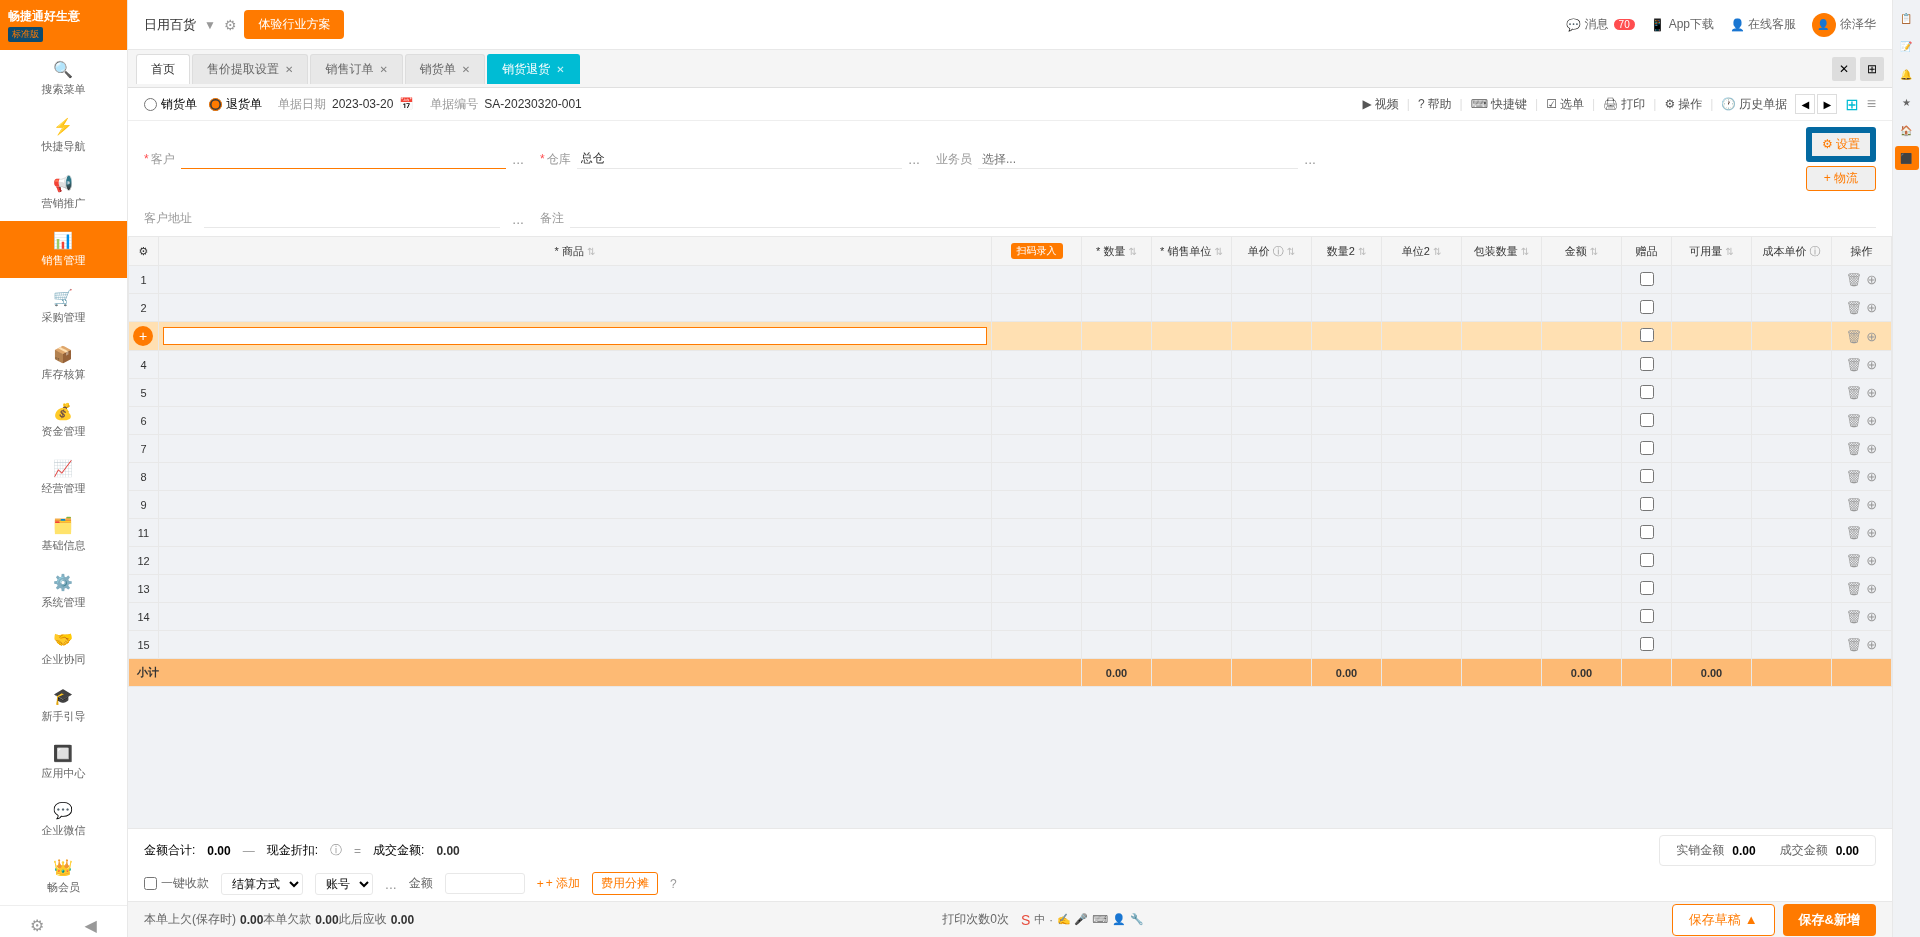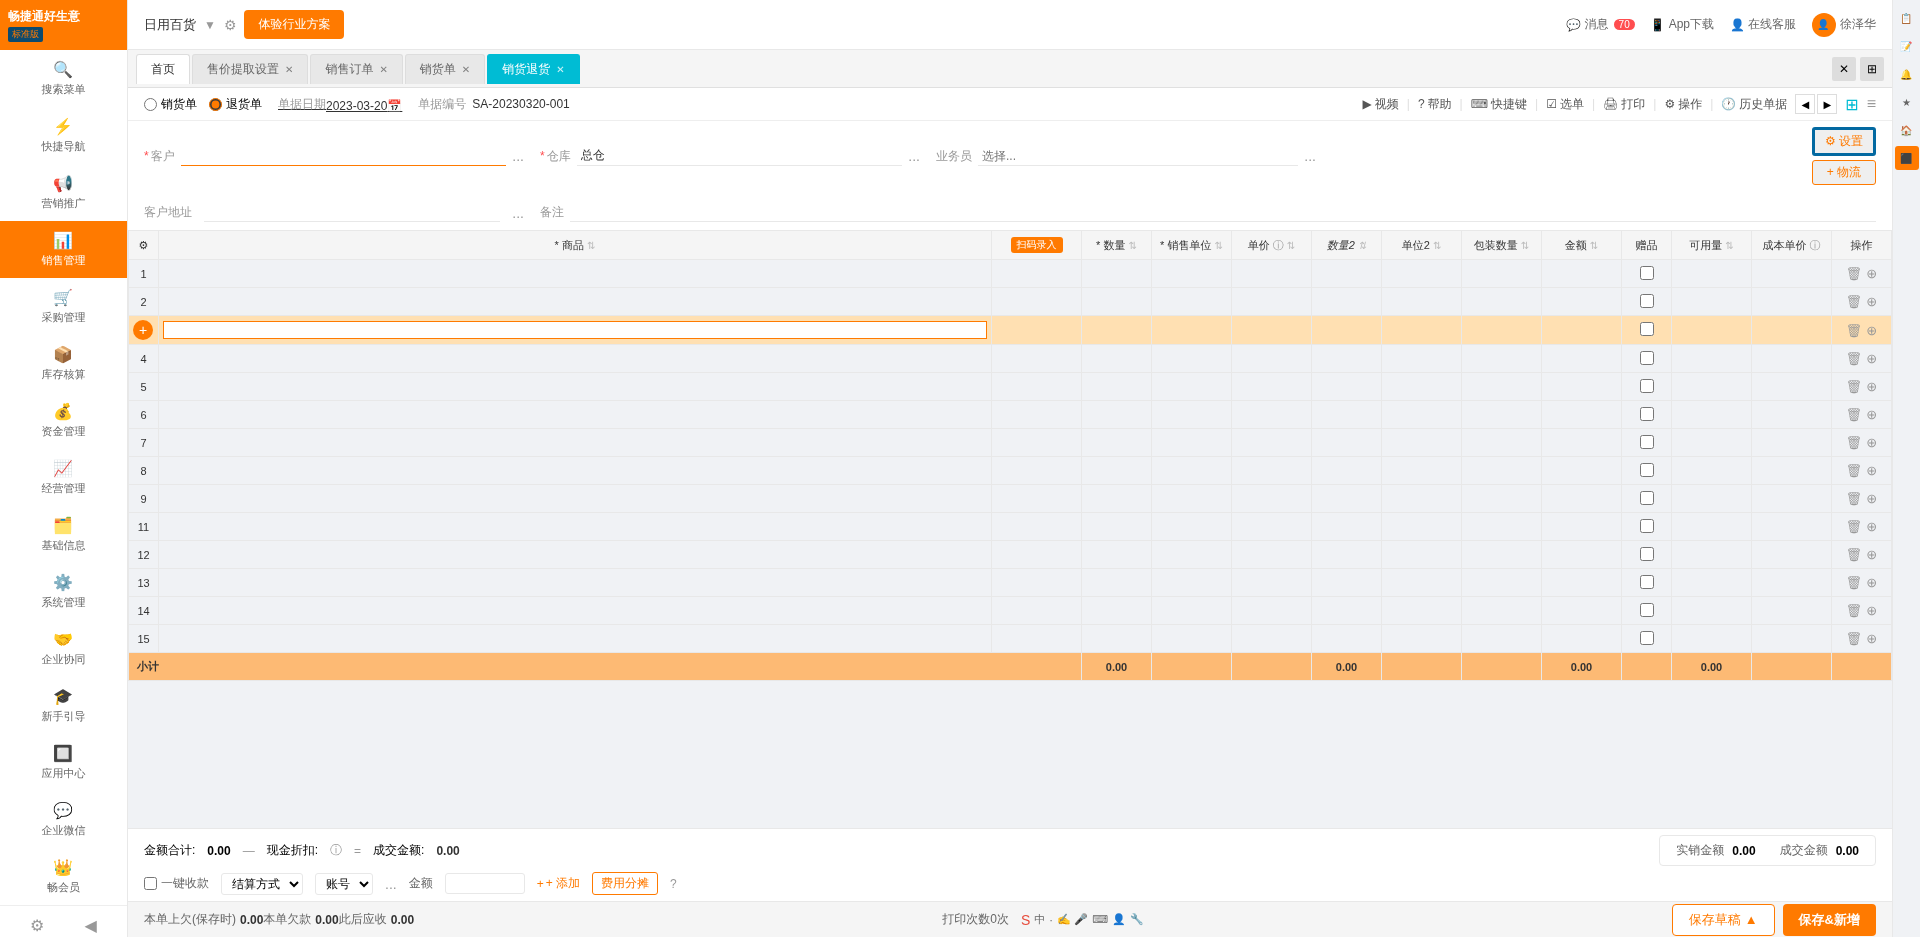--- a/index.html
+++ b/index.html
@@ -40,7 +40,7 @@
     .radio-group { display: flex; gap: 12px; align-items: center; }
     .radio-label { display: flex; align-items: center; gap: 4px; cursor: pointer; }
     .radio-label input { accent-color: #ff7a00; }
-    .date-field { display: flex; align-items: flex-end; color: #333; text-decoration: underline; }
+    .date-field { display: flex; align-items: center; gap: 6px; color: #333; }
     .doc-number { display: flex; align-items: center; gap: 6px; color: #333; }
     .field-group { display: flex; align-items: center; gap: 6px; flex: 1; }
     .field-label { color: #999; white-space: nowrap; }

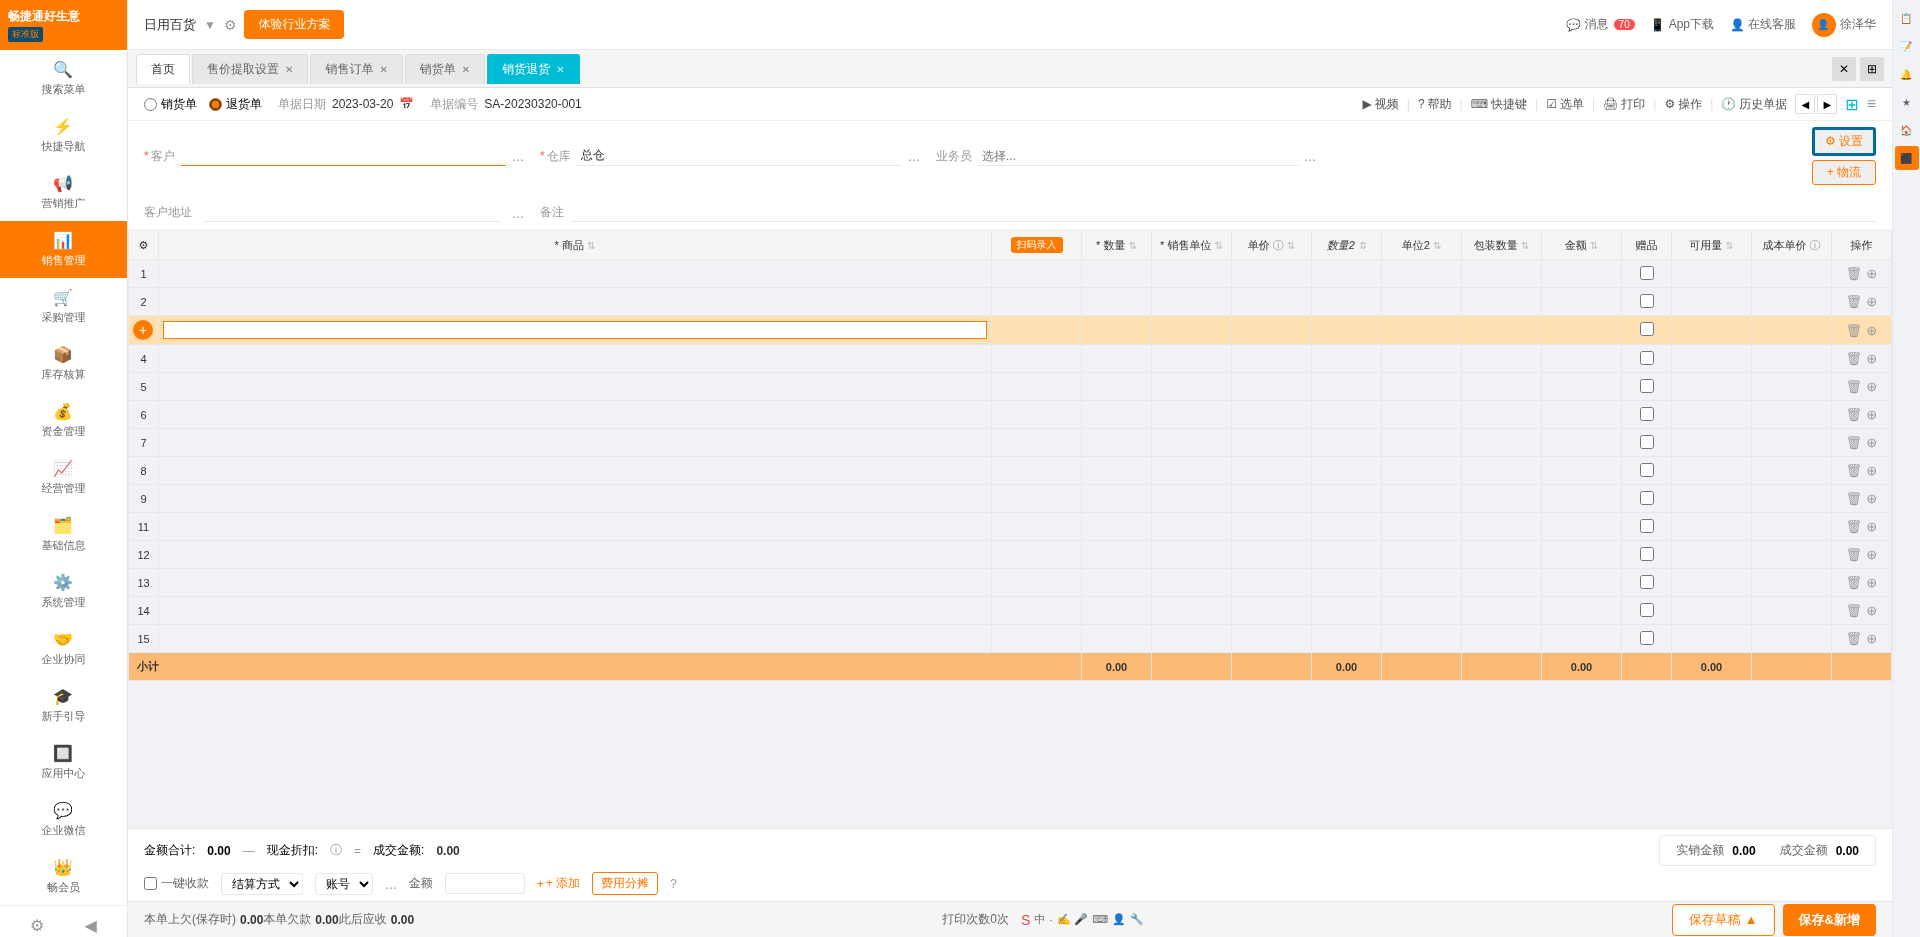--- a/index.html
+++ b/index.html
@@ -48,7 +48,7 @@
     .field-input { border: none; border-bottom: 1px solid #e8e8e8; padding: 2px 4px; flex: 1; font-size: 12px; color: #333; outline: none; background: transparent; min-width: 80px; }
     .field-dots { color: #999; font-size: 14px; cursor: pointer; }
     .toolbar-right { margin-left: auto; display: flex; align-items: center; gap: 8px; color: #666; font-size: 12px; }
-    .settings-btn { border: 3px solid #0369a1; color: #ff7a00; padding: 3px 10px; border-radius: 3px; cursor: pointer; font-size: 12px; }
+    .settings-btn { border: 6px solid #0369a1; color: #ff7a00; padding: 3px 10px; border-radius: 3px; cursor: pointer; font-size: 12px; }
     .add-logistics-btn { border: 1px solid #ff7a00; color: #ff7a00; padding: 3px 10px; border-radius: 3px; cursor: pointer; font-size: 12px; }
     .customer-address { display: flex; align-items: center; gap: 12px; }
     .remark { display: flex; align-items: center; gap: 6px; flex: 1; }

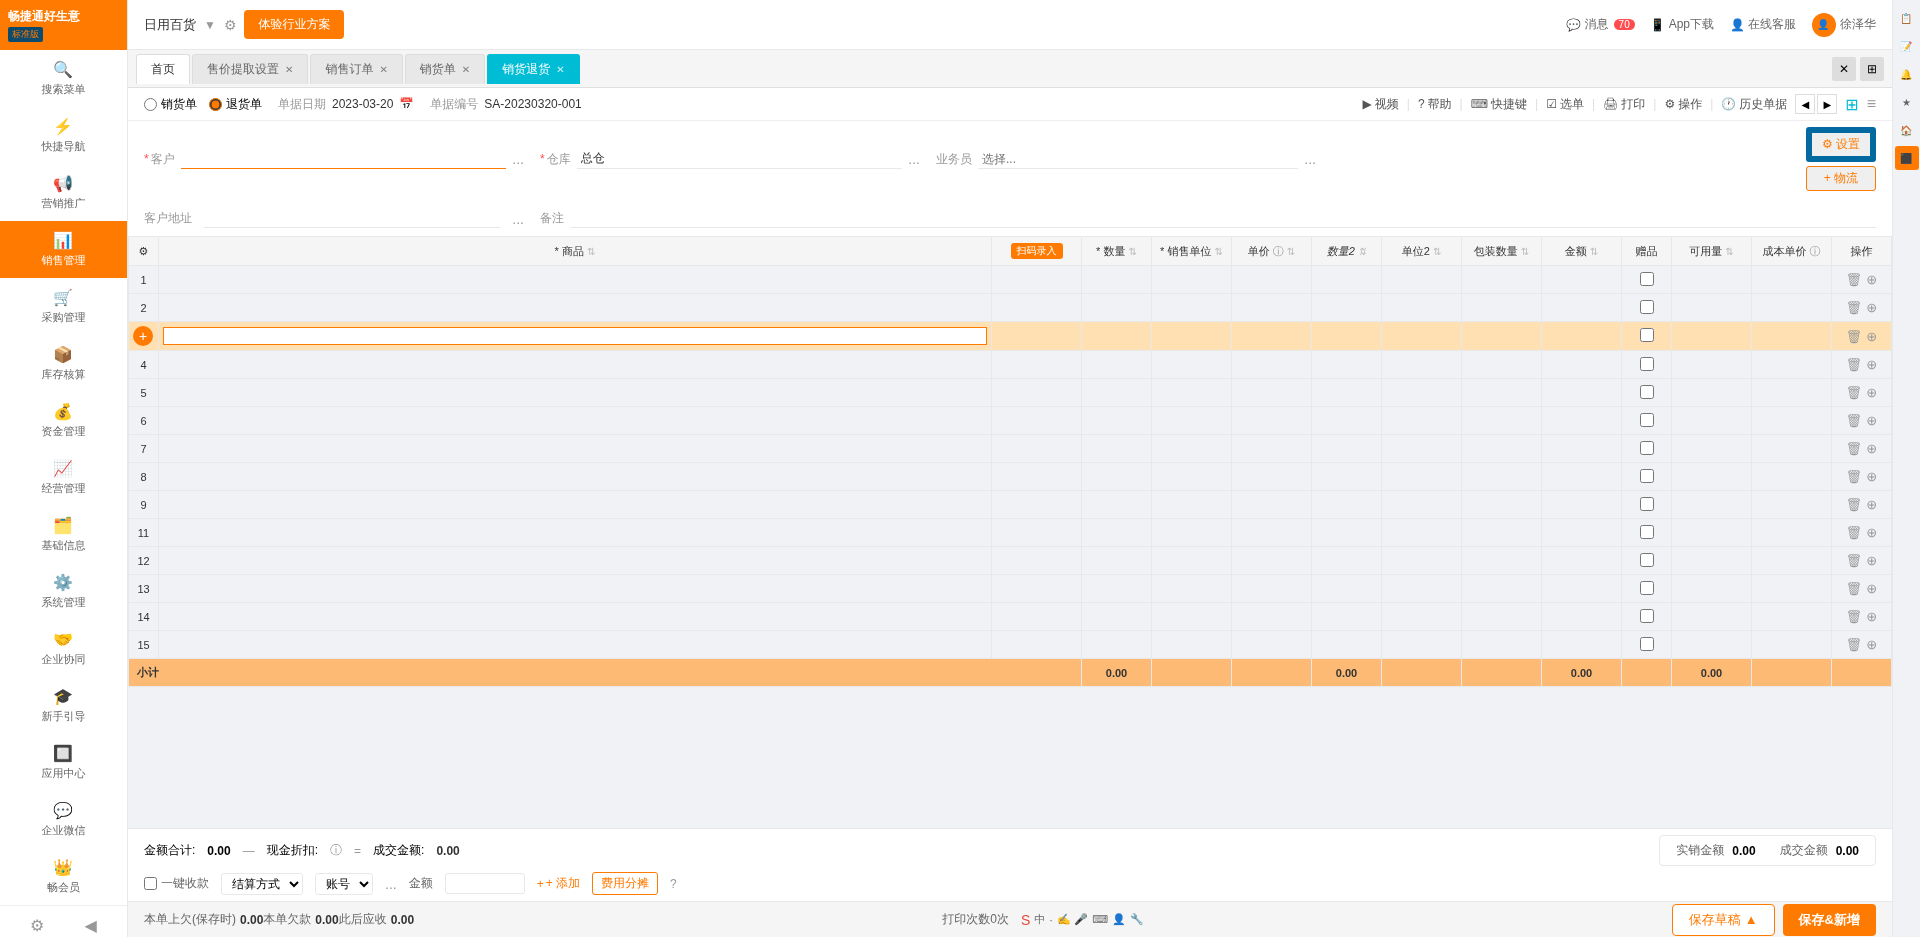--- a/index.html
+++ b/index.html
@@ -64,7 +64,7 @@
     .th-qty { width: 70px; }
     .th-unit { width: 80px; }
     .th-price { width: 80px; }
-    .th-qty2 { width: 70px; font-style: italic; }
+    .th-qty2 { width: 70px; }
     .th-unit2 { width: 80px; }
     .th-pkg { width: 80px; }
     .th-amount { width: 80px; }

